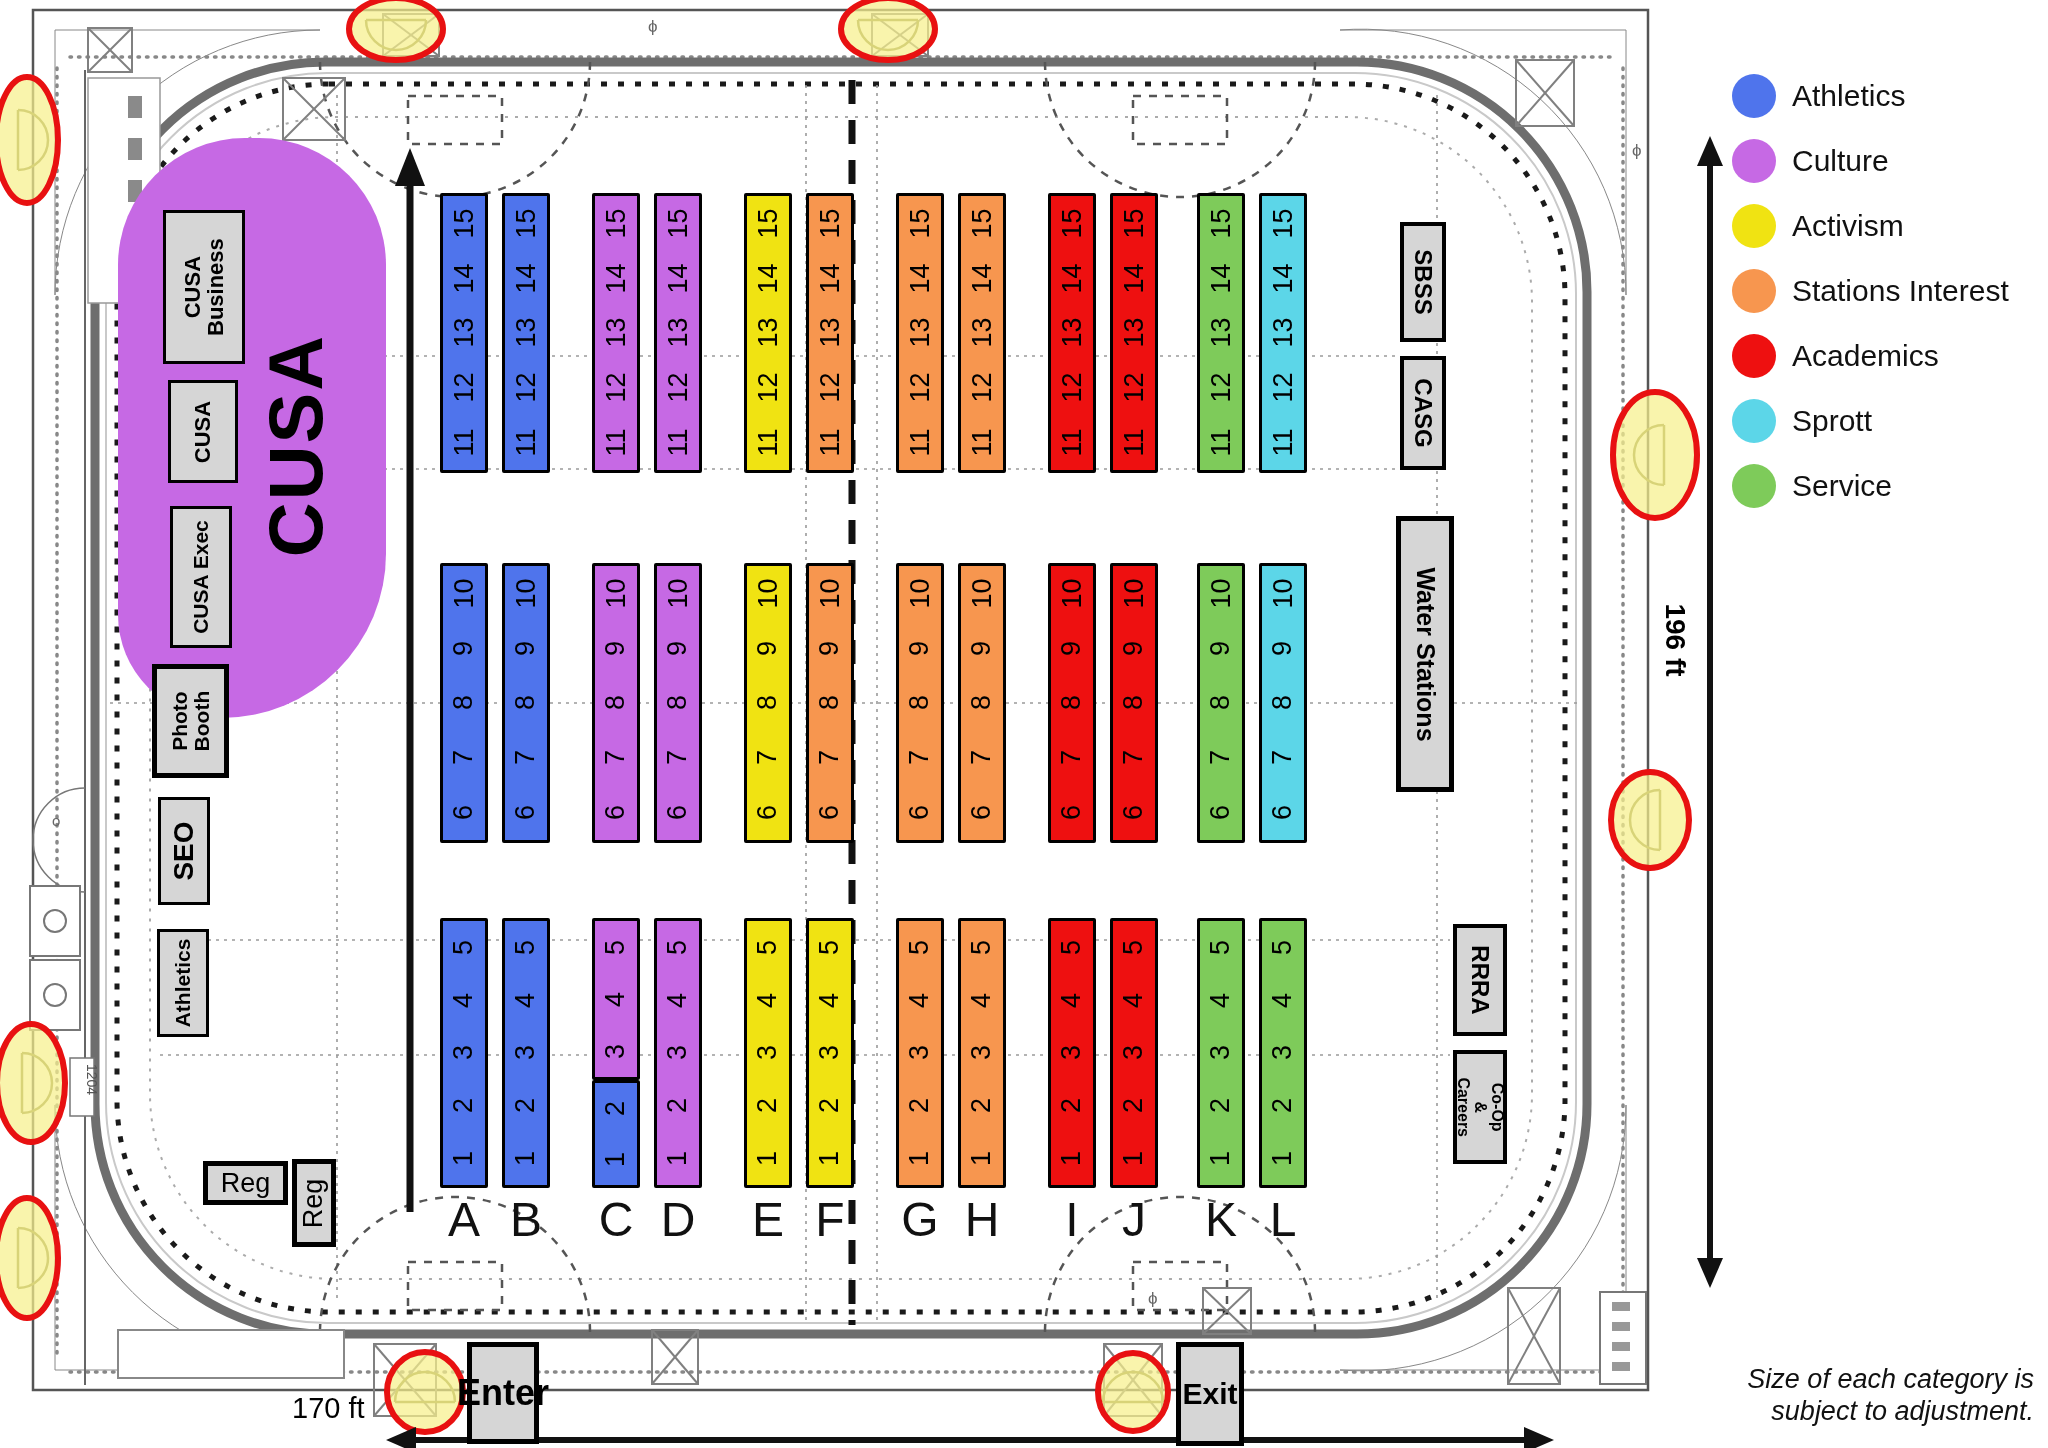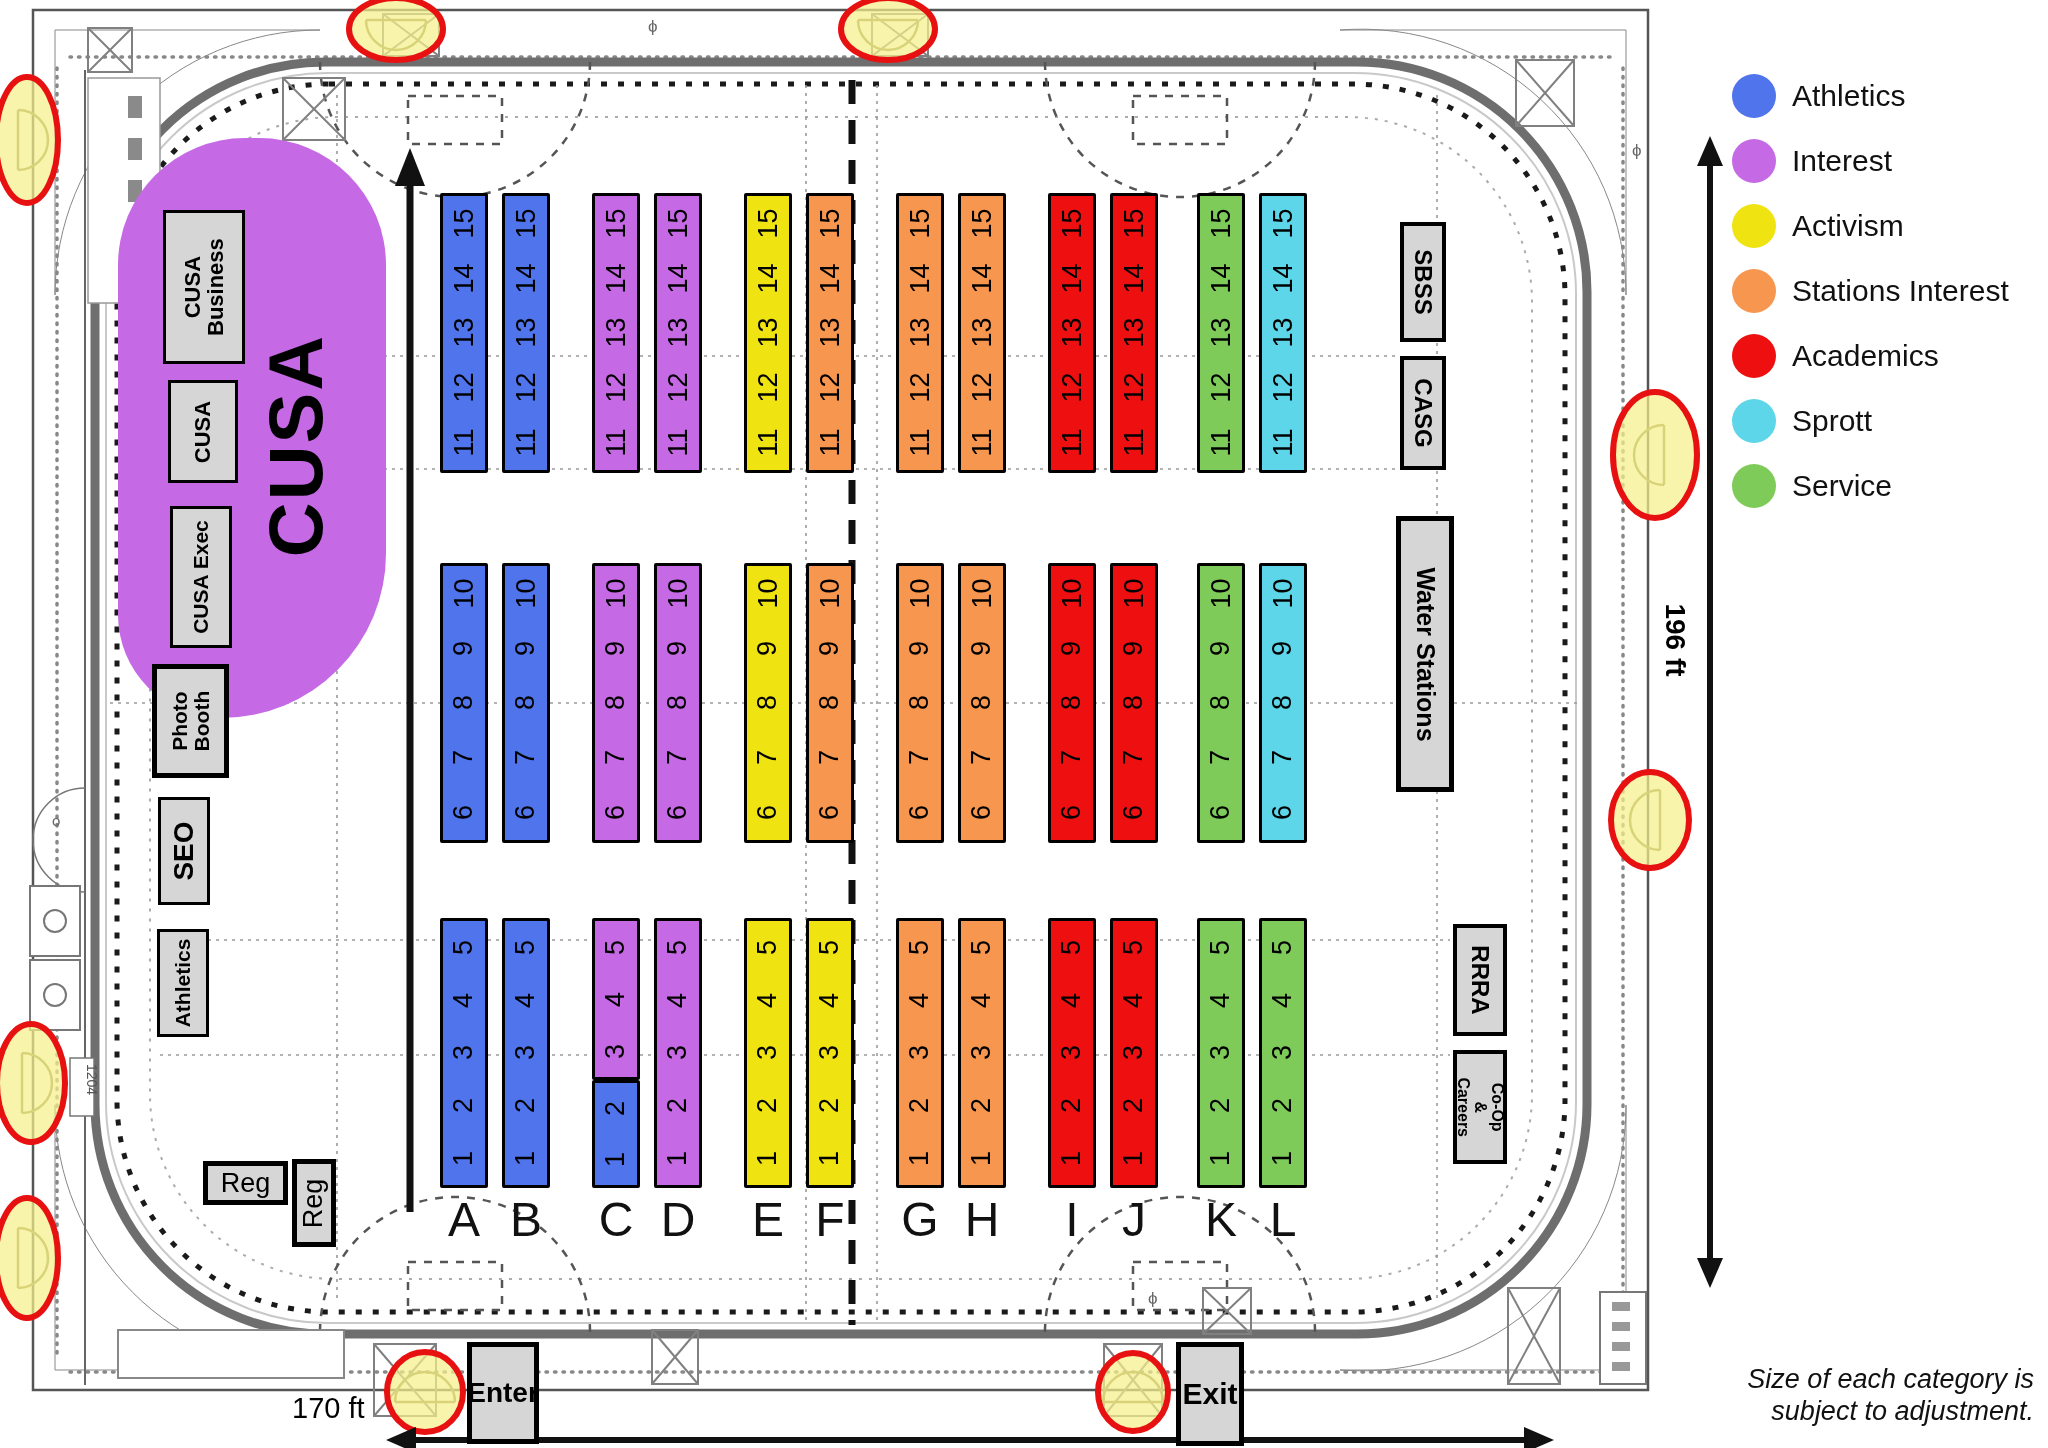--- a/index.html
+++ b/index.html
@@ -935,7 +935,7 @@
       </div>
       <div class="lrow">
         <span class="dot" style="background: rgb(198, 105, 228);"></span>
-        <span class="lab">Interest</span>
+        <span class="lab">Culture</span>
       </div>
       <div class="lrow">
         <span class="dot" style="background: rgb(240, 227, 18);"></span>

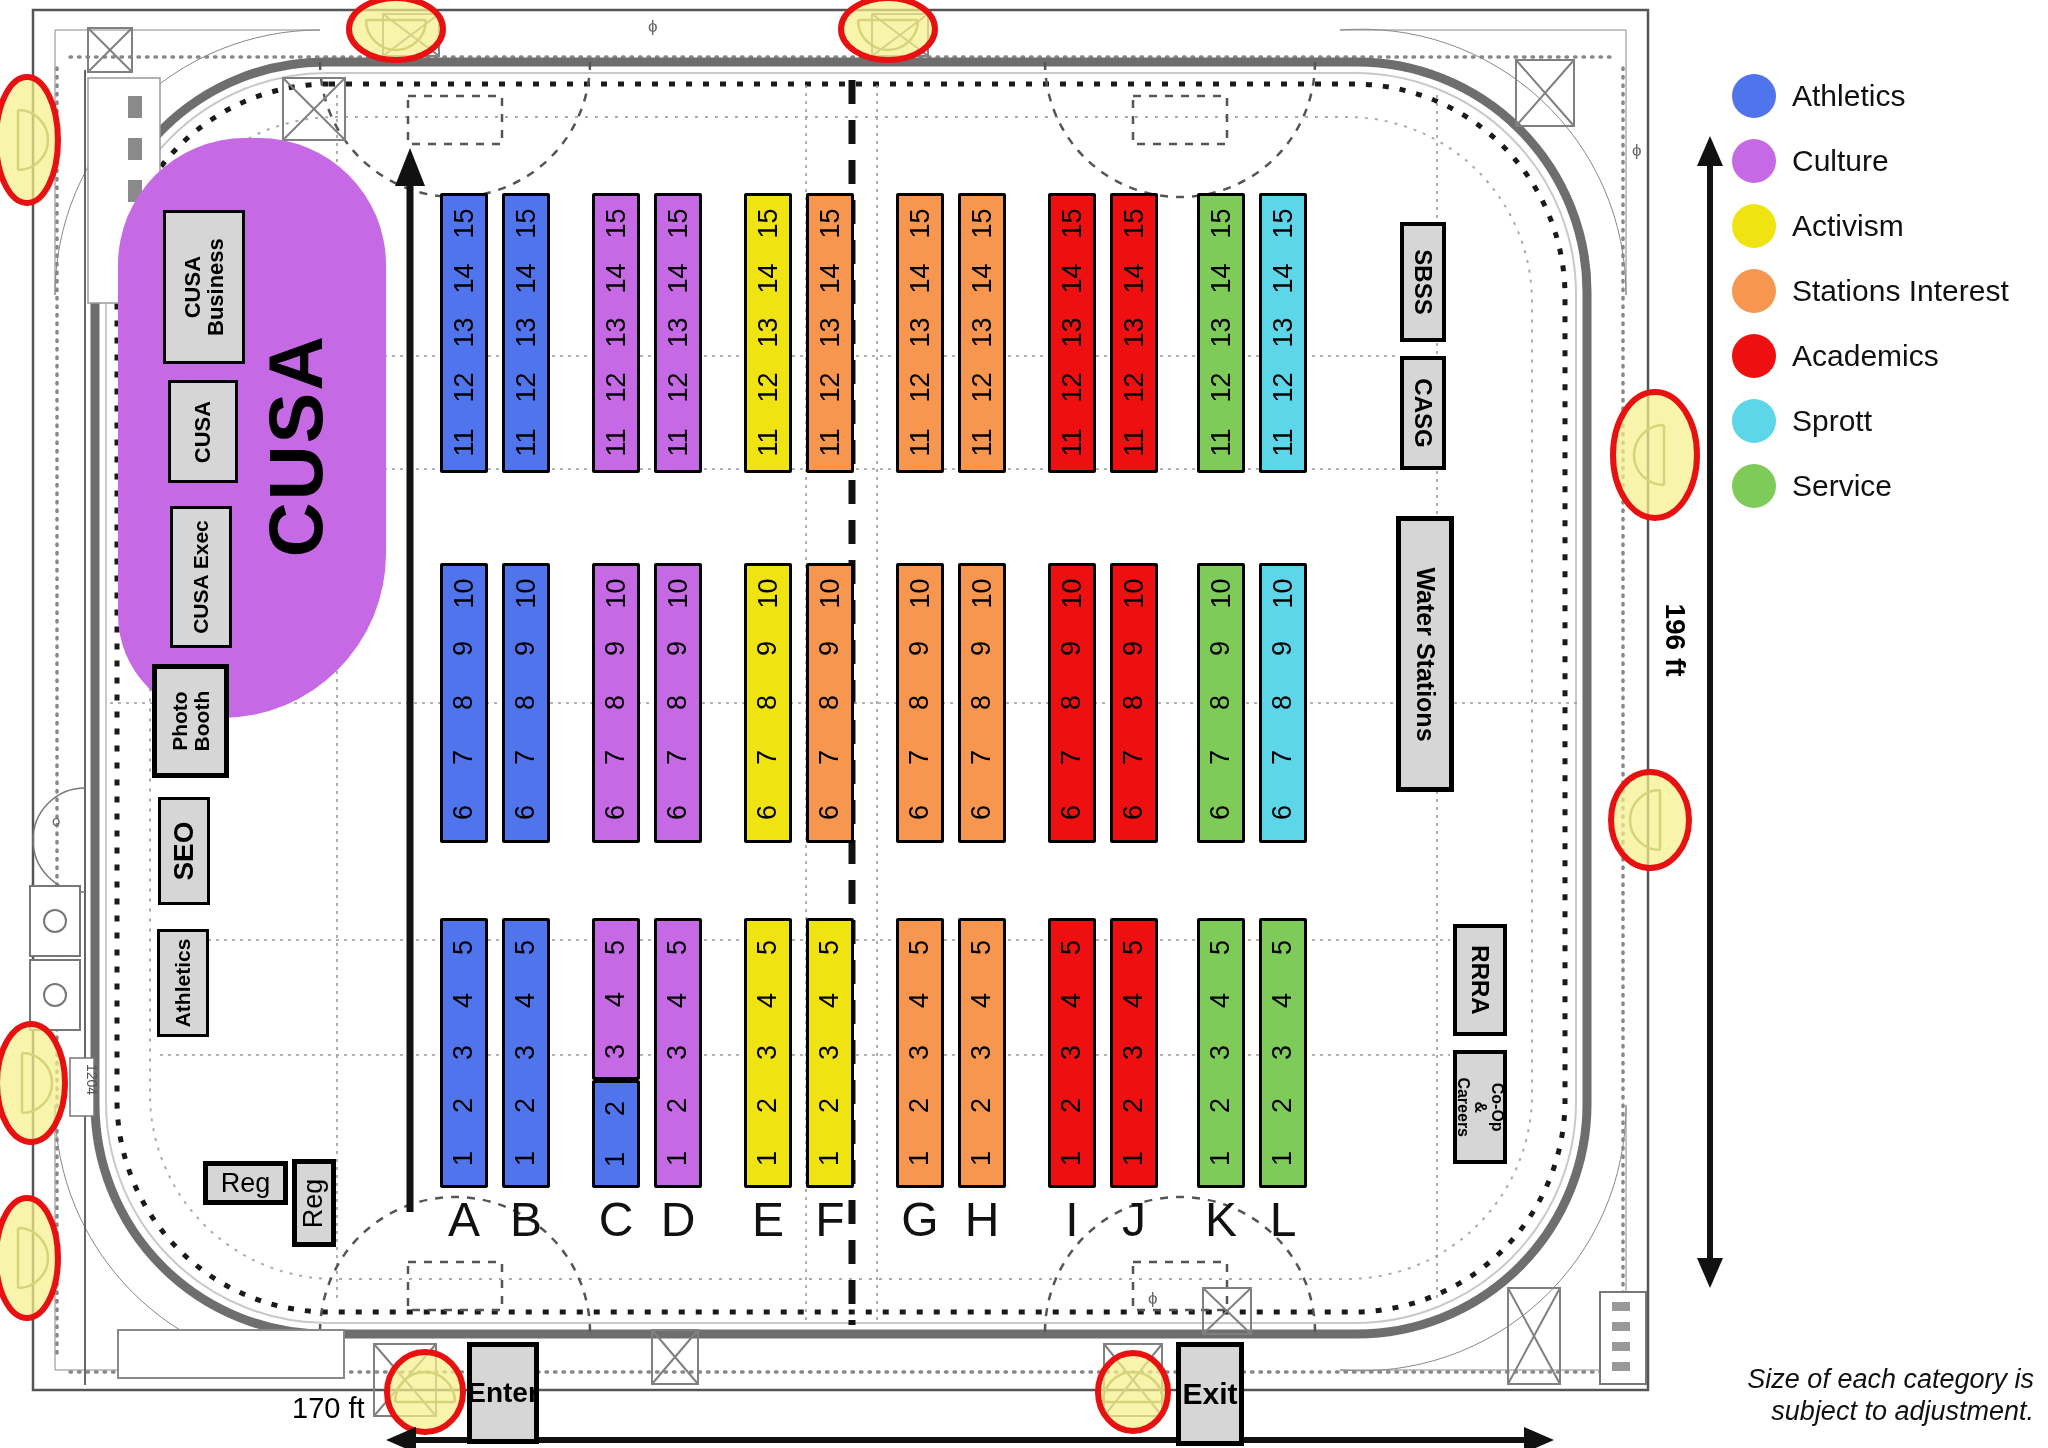--- a/index.html
+++ b/index.html
@@ -292,7 +292,7 @@
       <span style="width:100px;">Co-Op &amp; Careers</span>
     </div>
 
-  <div class="st thick" style="left:467px;top:1342px;width:72px;height:102px;font-size:28px;">
+  <div class="st thick" style="left:467px;top:1342px;width:72px;height:102px;font-size:36px;">
       <span>Enter</span>
     </div>
   <div class="st thick" style="left:1176px;top:1342px;width:68px;height:104px;font-size:30px;">

